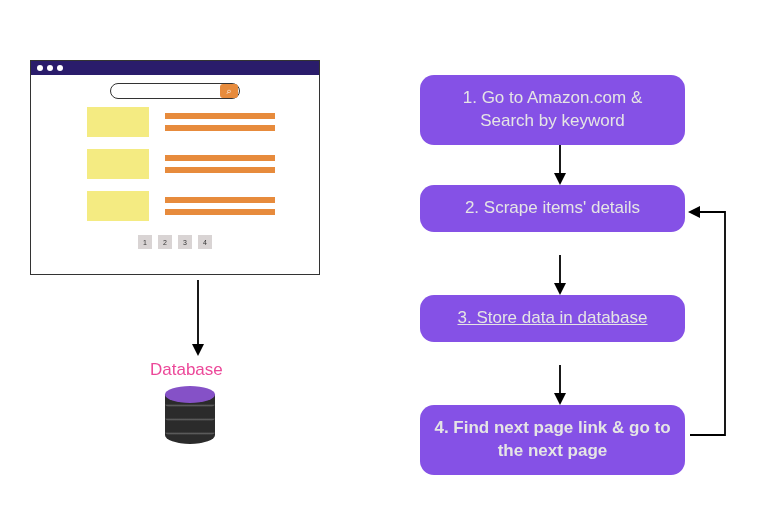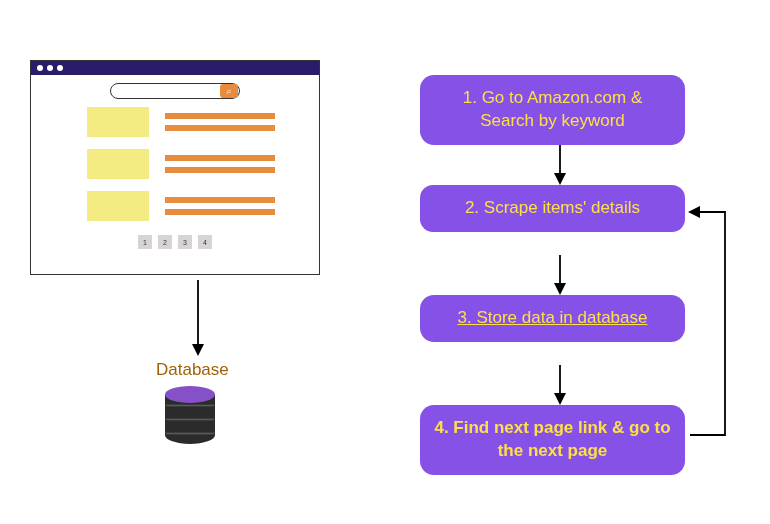--- a/index.html
+++ b/index.html
@@ -156,7 +156,7 @@
     left: 420px;
     width: 265px;
     background: #8551e6;
-    color: #fde047;
+    color: #e5e5e5;
     border-radius: 14px;
     text-align: center;
     padding: 12px 14px;

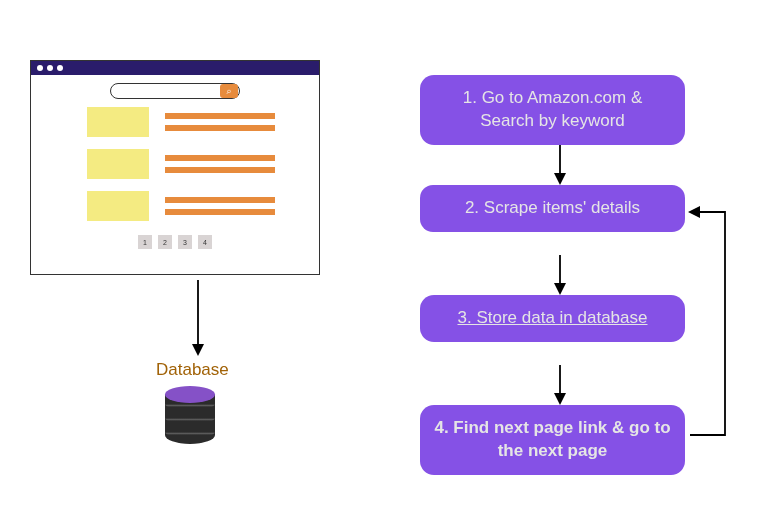--- a/index.html
+++ b/index.html
@@ -164,7 +164,7 @@
     line-height: 1.35;
   }
   .step1 { top: 75px; }
-  .step2 { top: 185px; border-radius: 13px; }
+  .step2 { top: 185px; }
   .step3 { top: 295px; text-decoration: underline; }
   .step4 { top: 405px; font-weight: bold; }
 

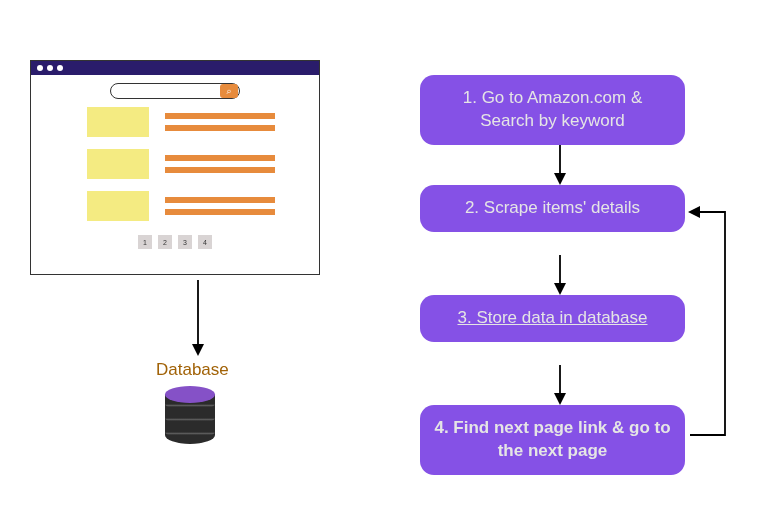--- a/index.html
+++ b/index.html
@@ -113,10 +113,10 @@
   }
   .db-label {
     position: absolute;
-    left: 156px;
+    left: 150px;
     top: 360px;
     font-size: 17px;
-    color: #a16207;
+    color: #ec4899;
   }
   .db {
     position: absolute;

